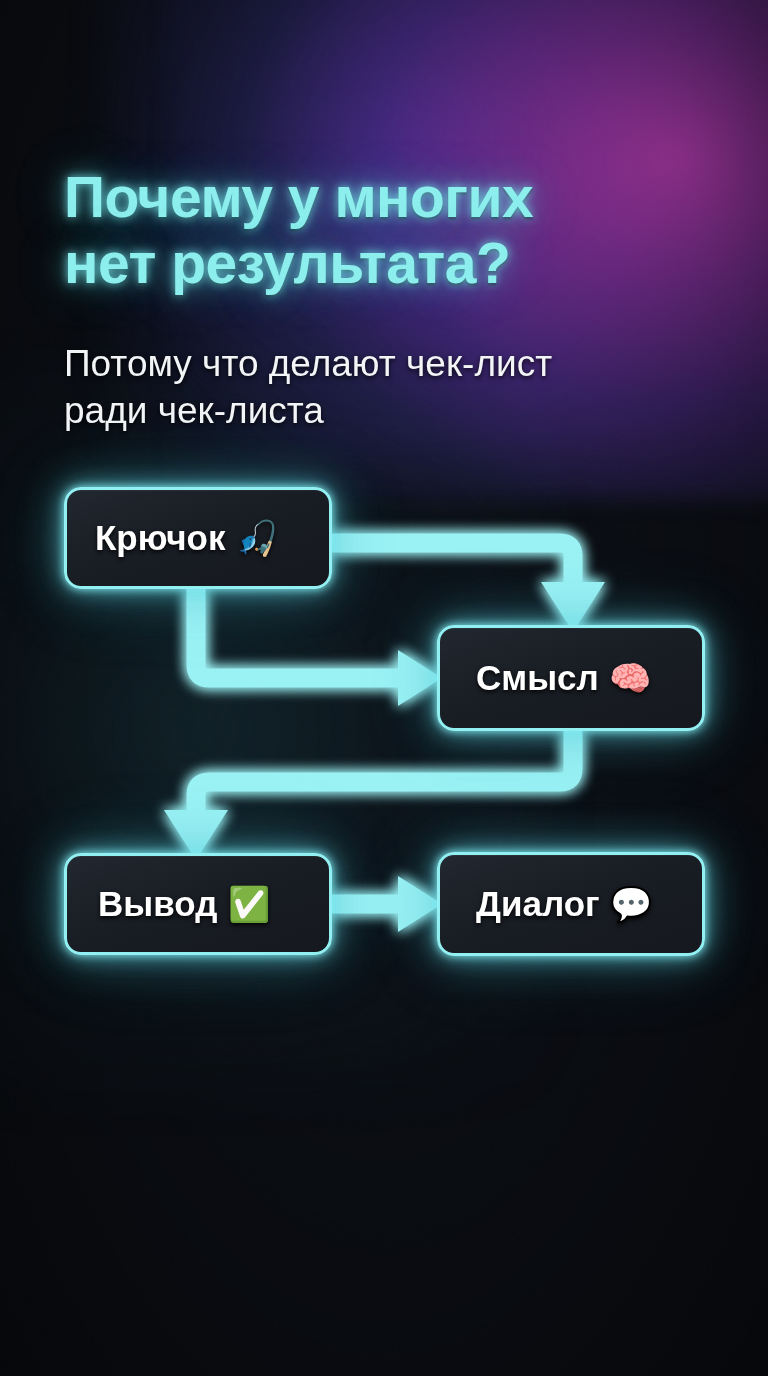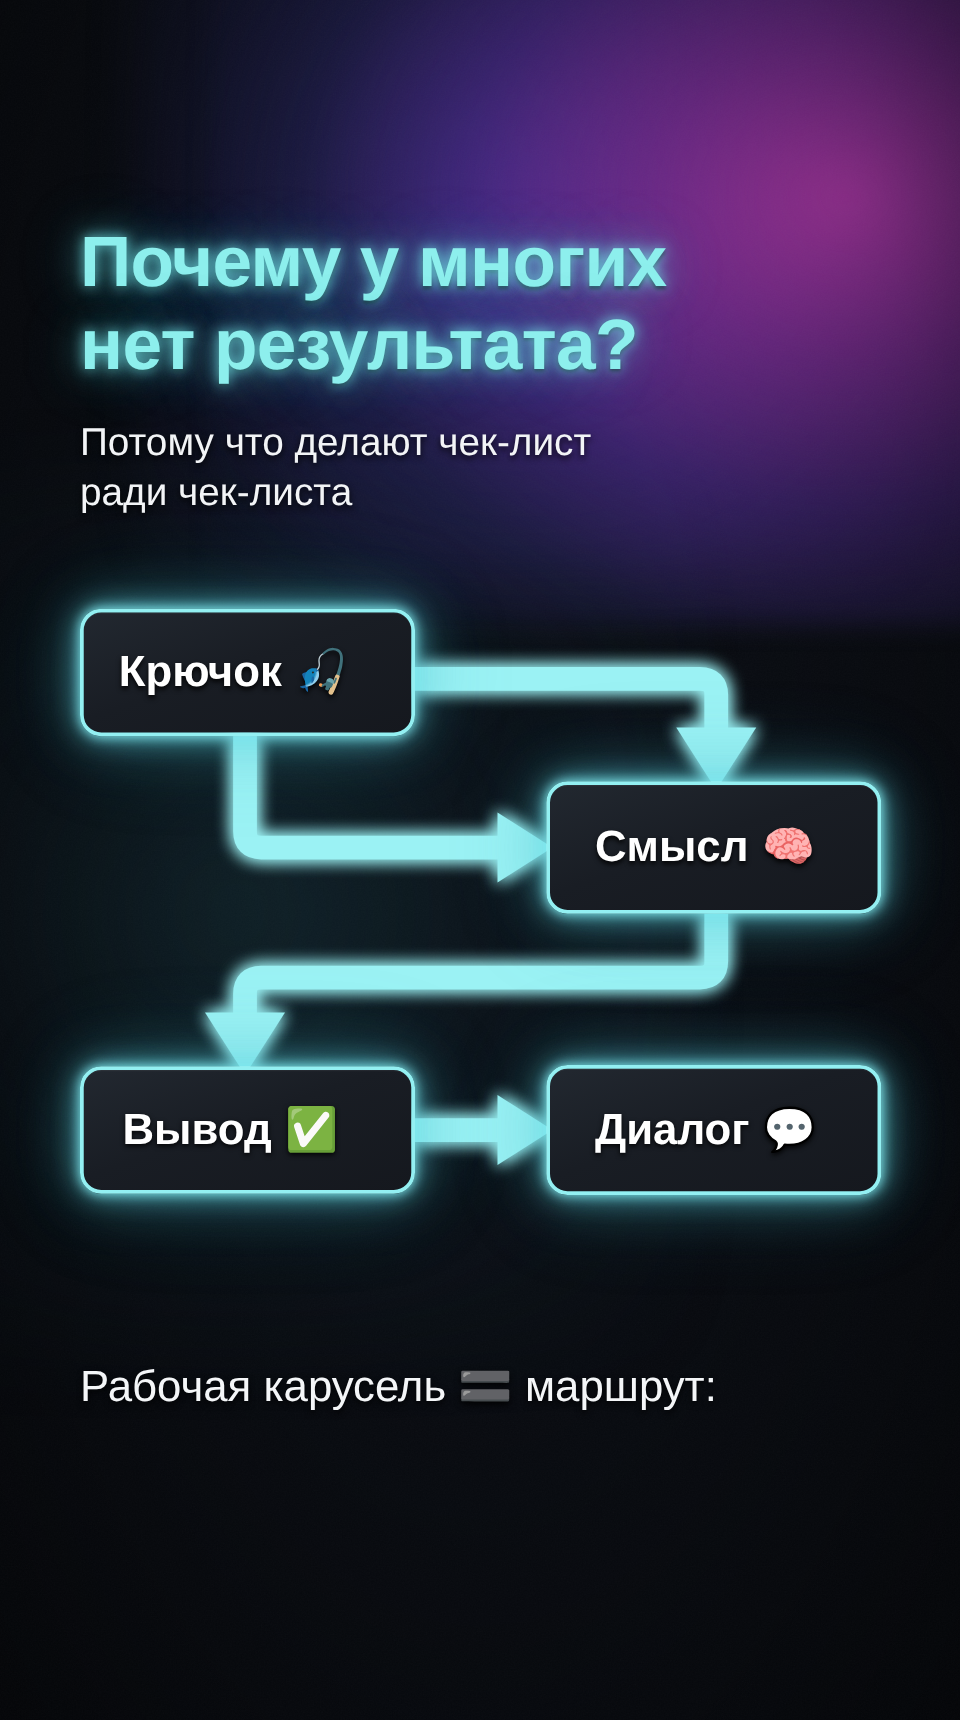--- a/index.html
+++ b/index.html
@@ -79,7 +79,7 @@
   .headline {
     position: absolute;
     left: 64px;
-    top: 139px;
+    top: 126px;
     width: 640px;
     font-size: 57px;
     font-weight: bold;

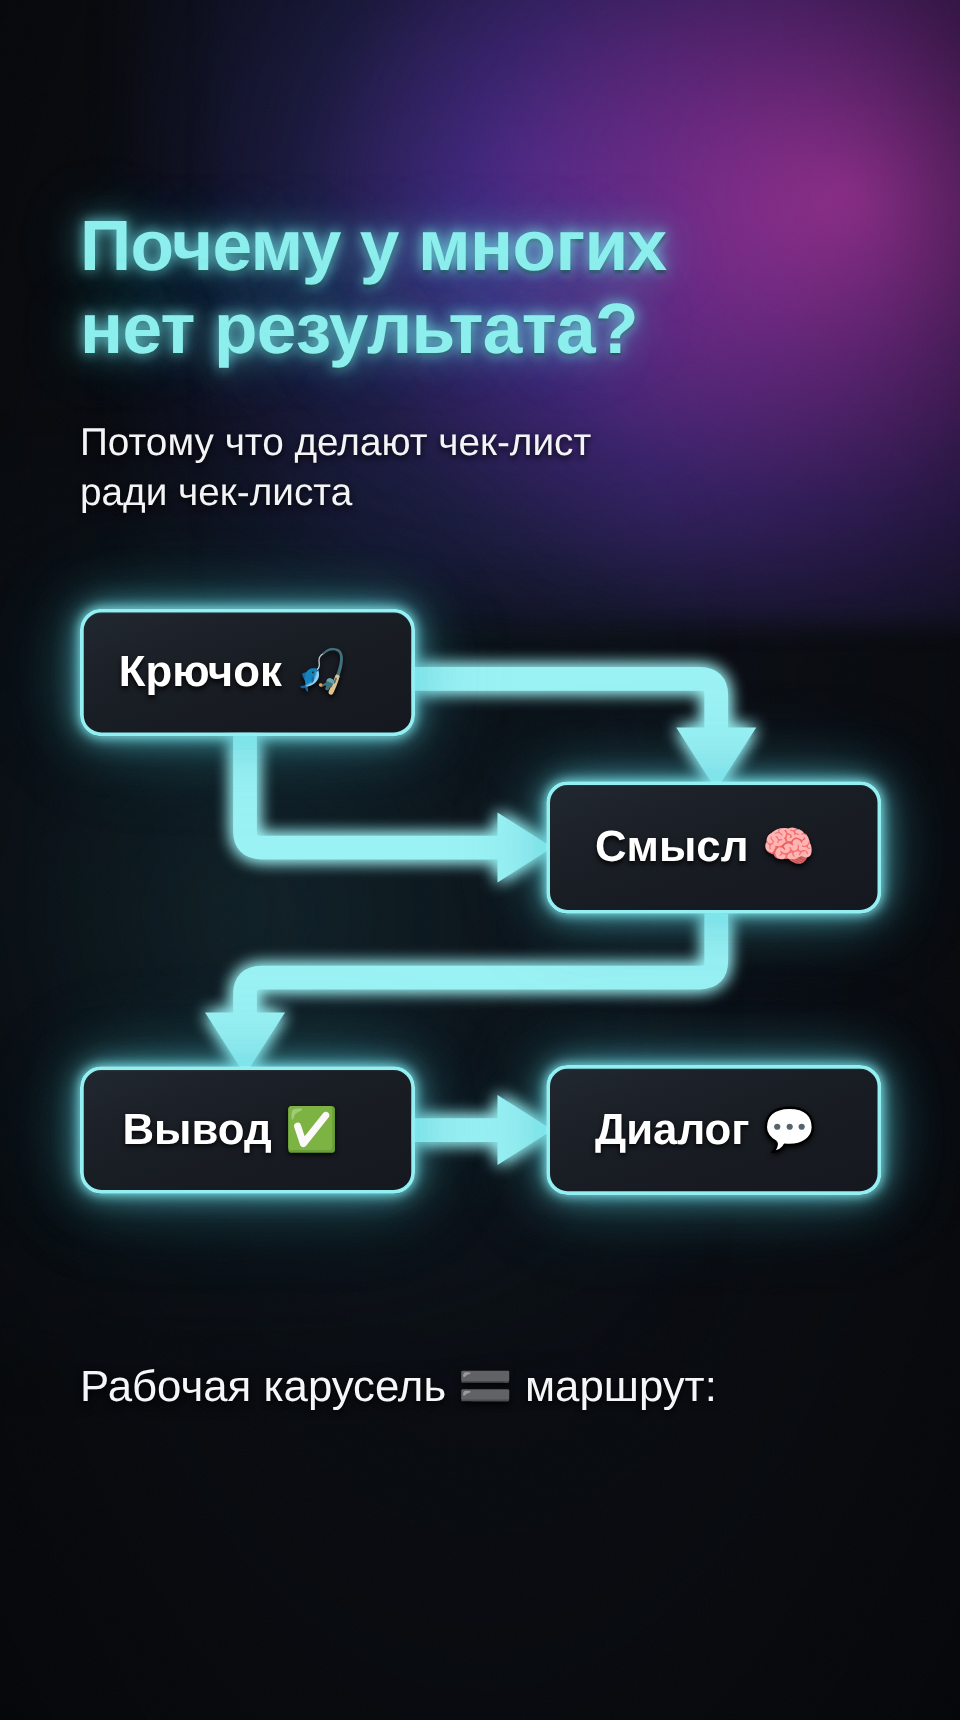--- a/index.html
+++ b/index.html
@@ -98,7 +98,7 @@
     left: 64px;
     top: 303px;
     width: 660px;
-    font-size: 31px;
+    font-size: 37px;
     font-weight: normal;
     line-height: 1.28;
     color: #f2f4f6;

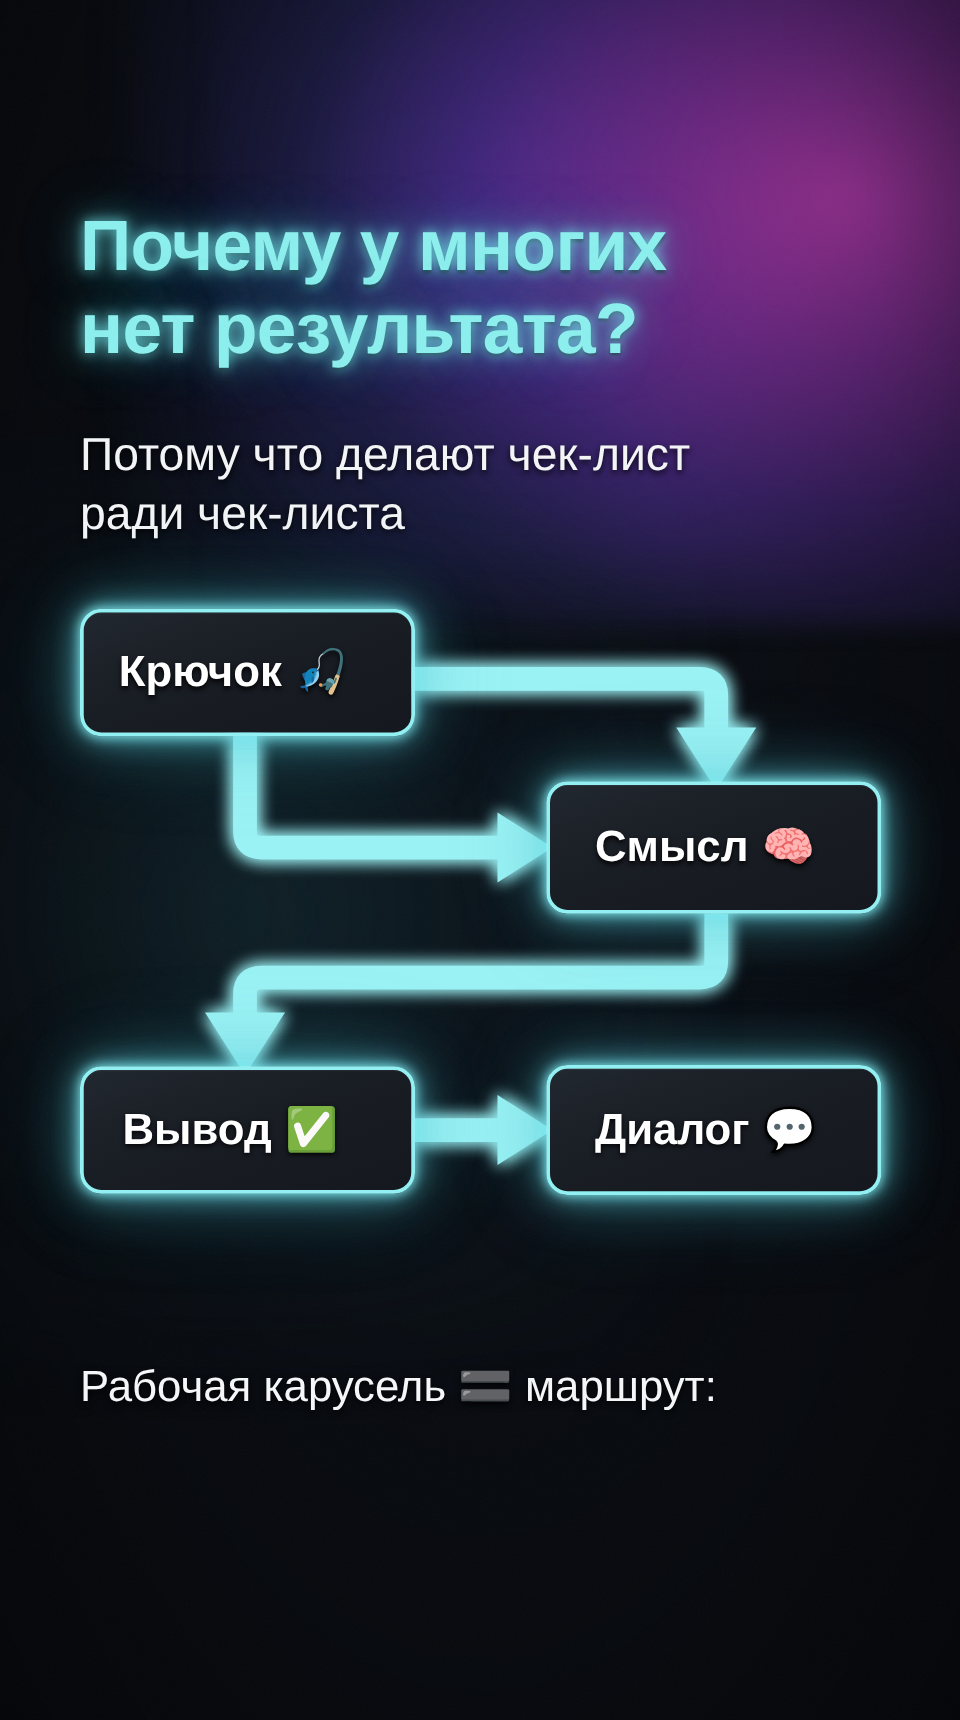--- a/index.html
+++ b/index.html
@@ -269,11 +269,6 @@
   </div>
 
   <div class="footer">
-    <span class="ln">
-      <span>Рабочая карусель</span>
-      <span class="eq">🟰</span>
-      <span>маршрут:</span>
-    </span>
   </div>
 
 </div>

